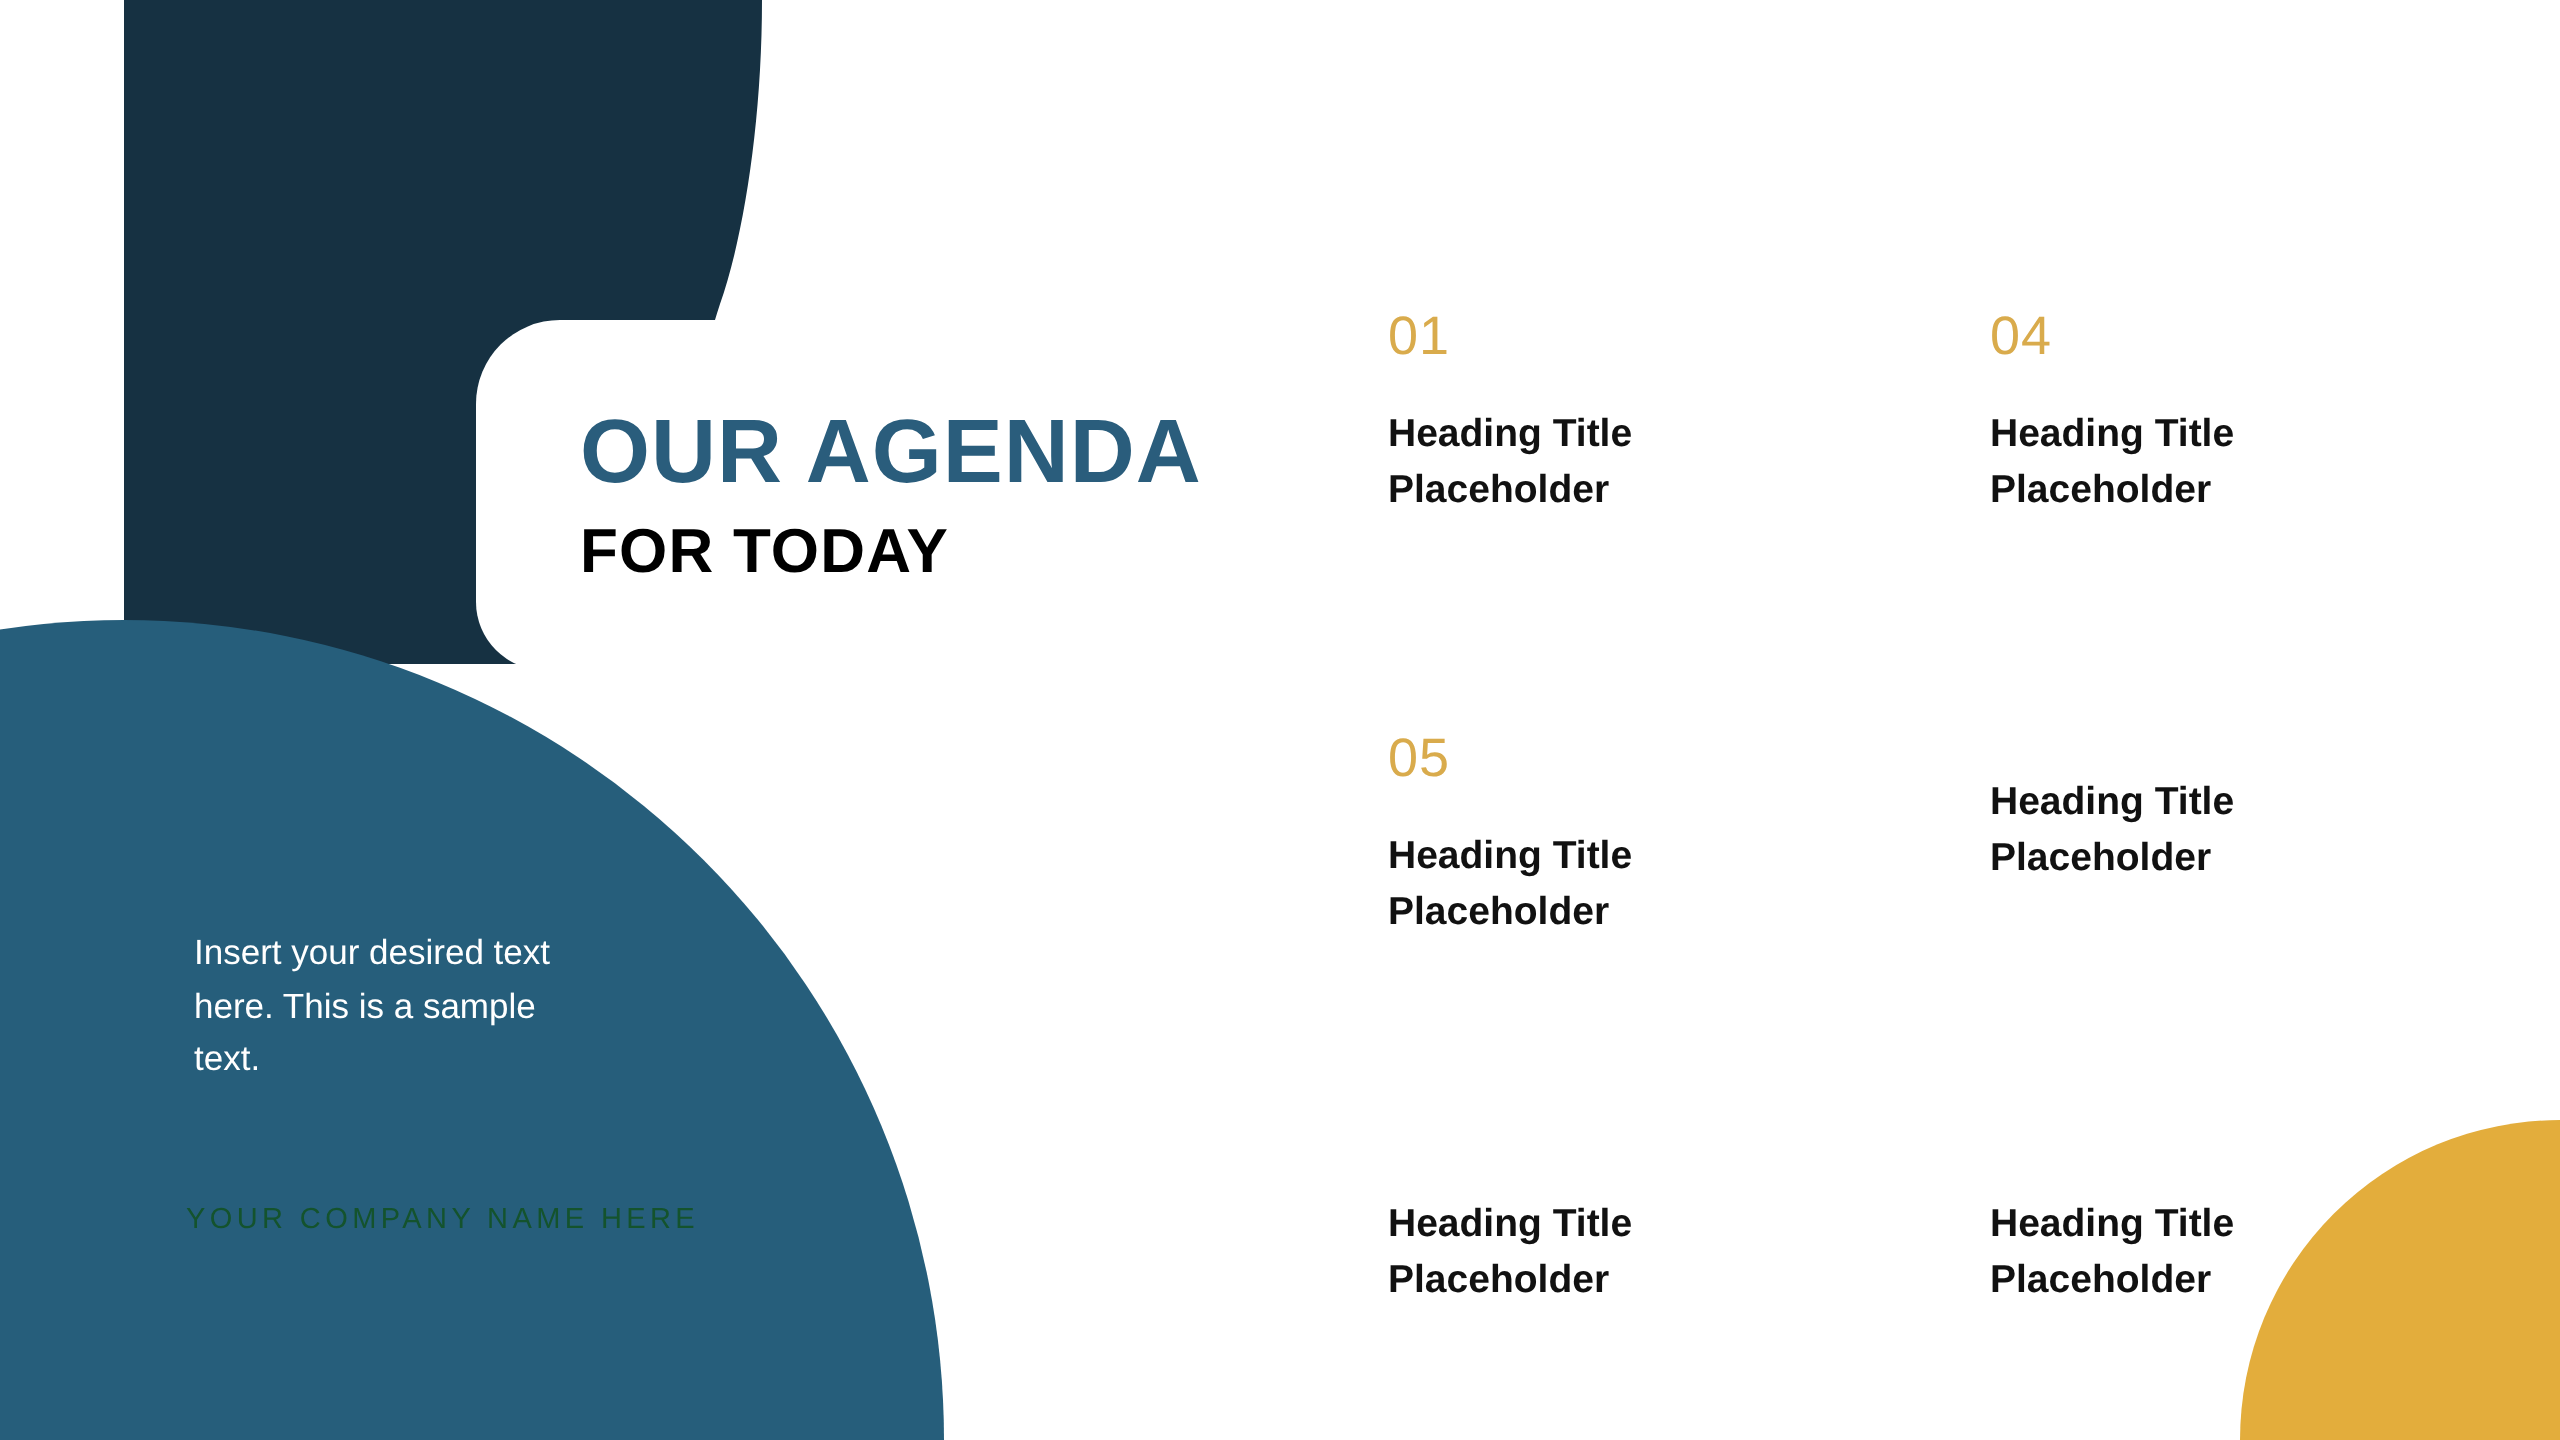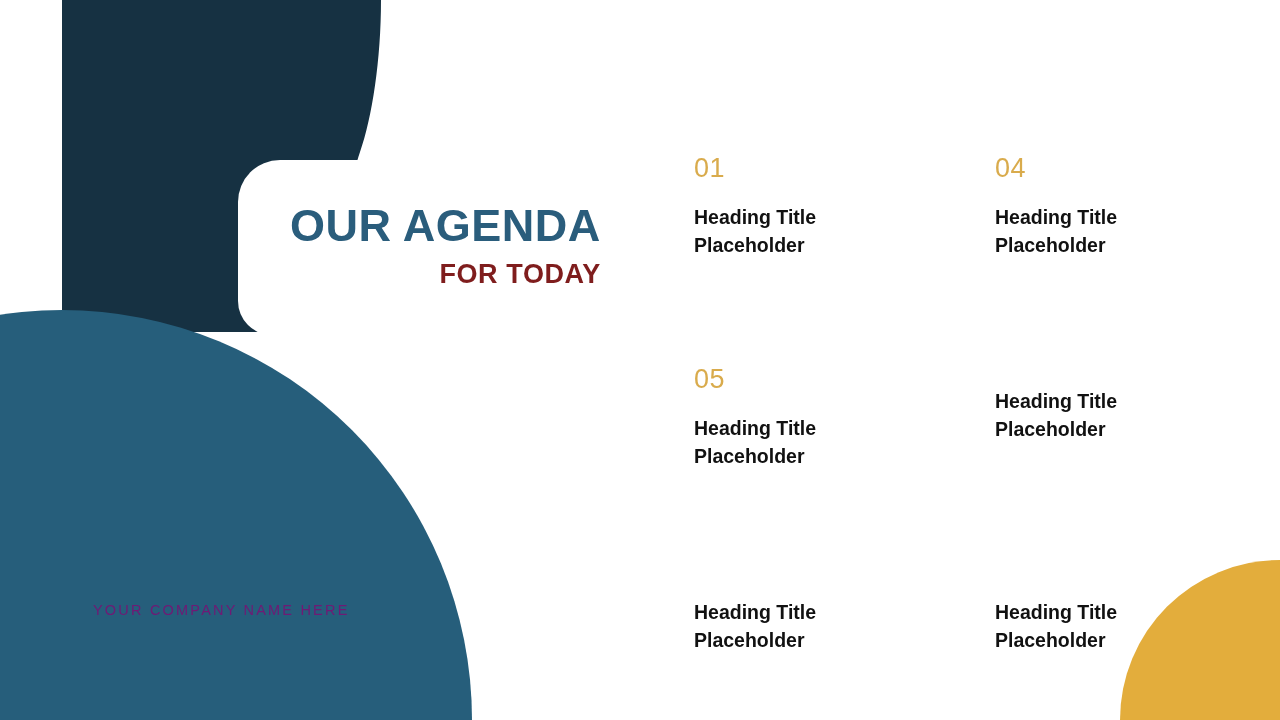--- a/index.html
+++ b/index.html
@@ -47,13 +47,12 @@
   }
   #sub-title {
     margin-top:10px;
-    font-size:27px;
+    font-size:31px;
     font-weight:bold;
     letter-spacing:0.6px;
-    color:#7f1d1d;
+    color:#000000;
     line-height:1.05;
     white-space:nowrap;
-    text-align:right;
   }
 
   

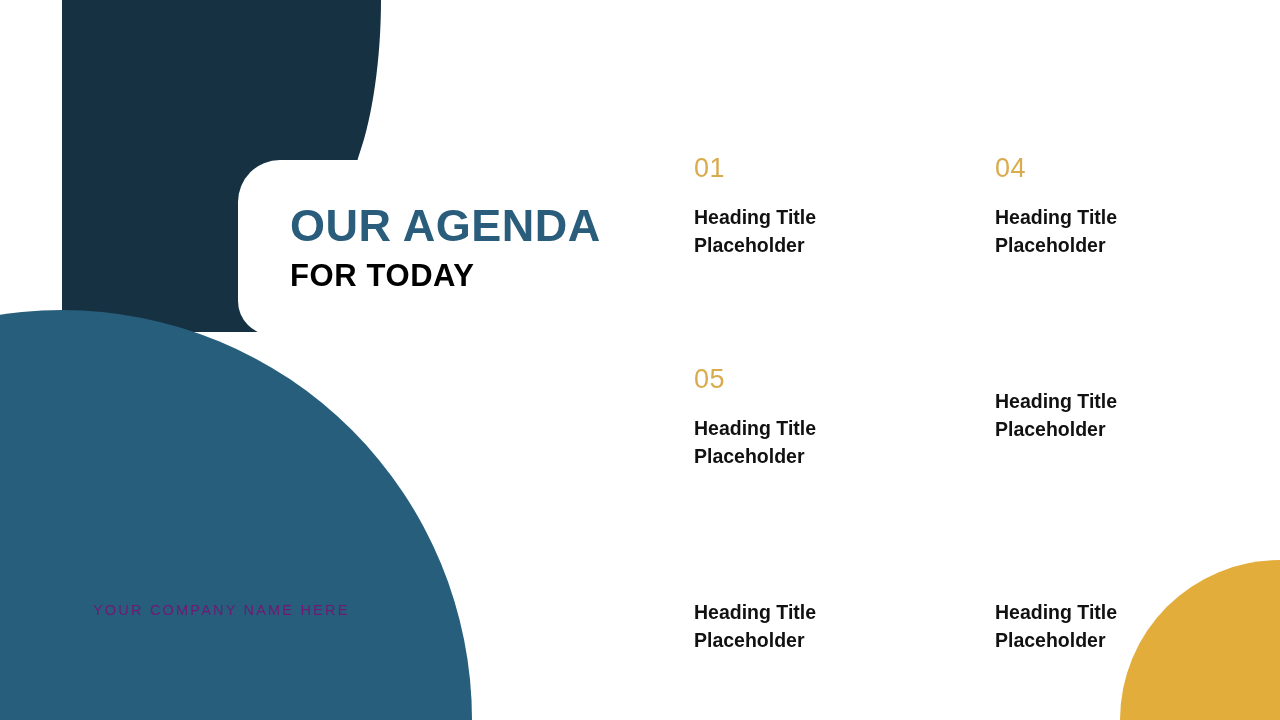--- a/index.html
+++ b/index.html
@@ -132,6 +132,7 @@
     <div id="sub-title">FOR TODAY</div>
   </div>
 
+  <div id="body-text">Insert your desired text here. This is a sample text.</div>
 
   <div id="company-name">YOUR COMPANY NAME HERE</div>
 

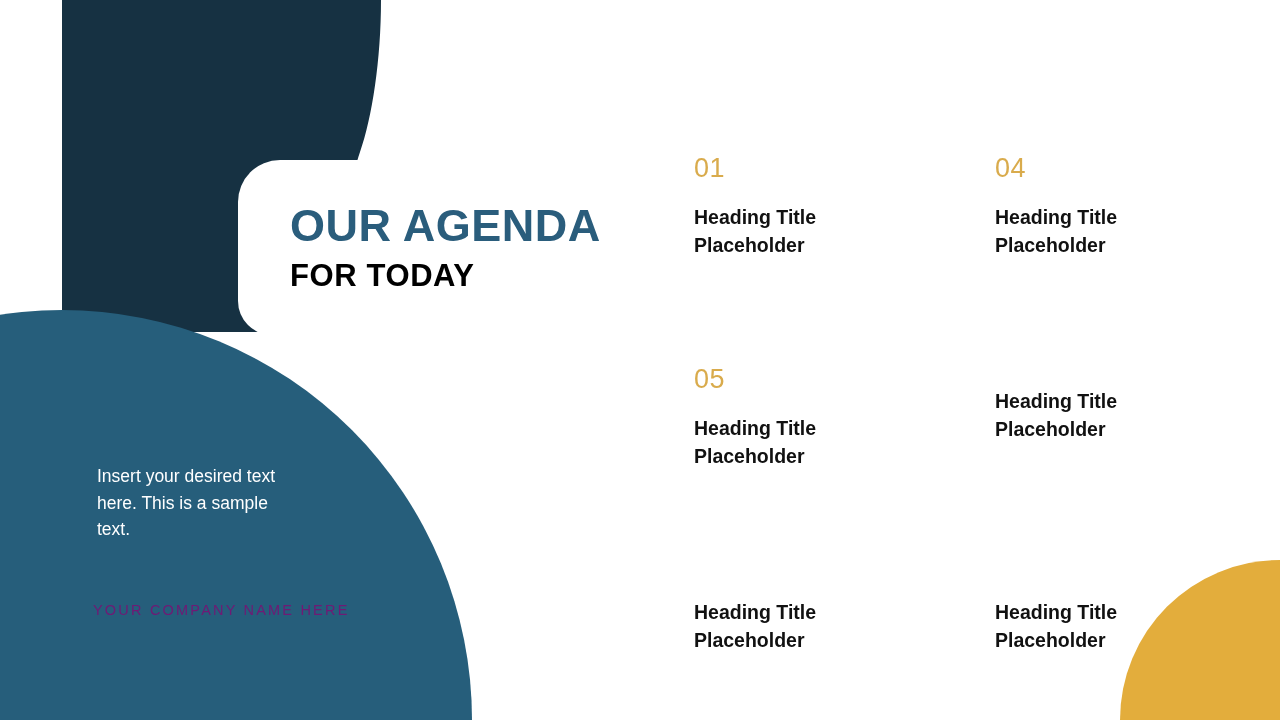--- a/index.html
+++ b/index.html
@@ -71,7 +71,7 @@
     z-index:4;
     font-size:14.5px;
     letter-spacing:2.2px;
-    color:#701a75;
+    color:#14532d;
     white-space:nowrap;
   }
 

